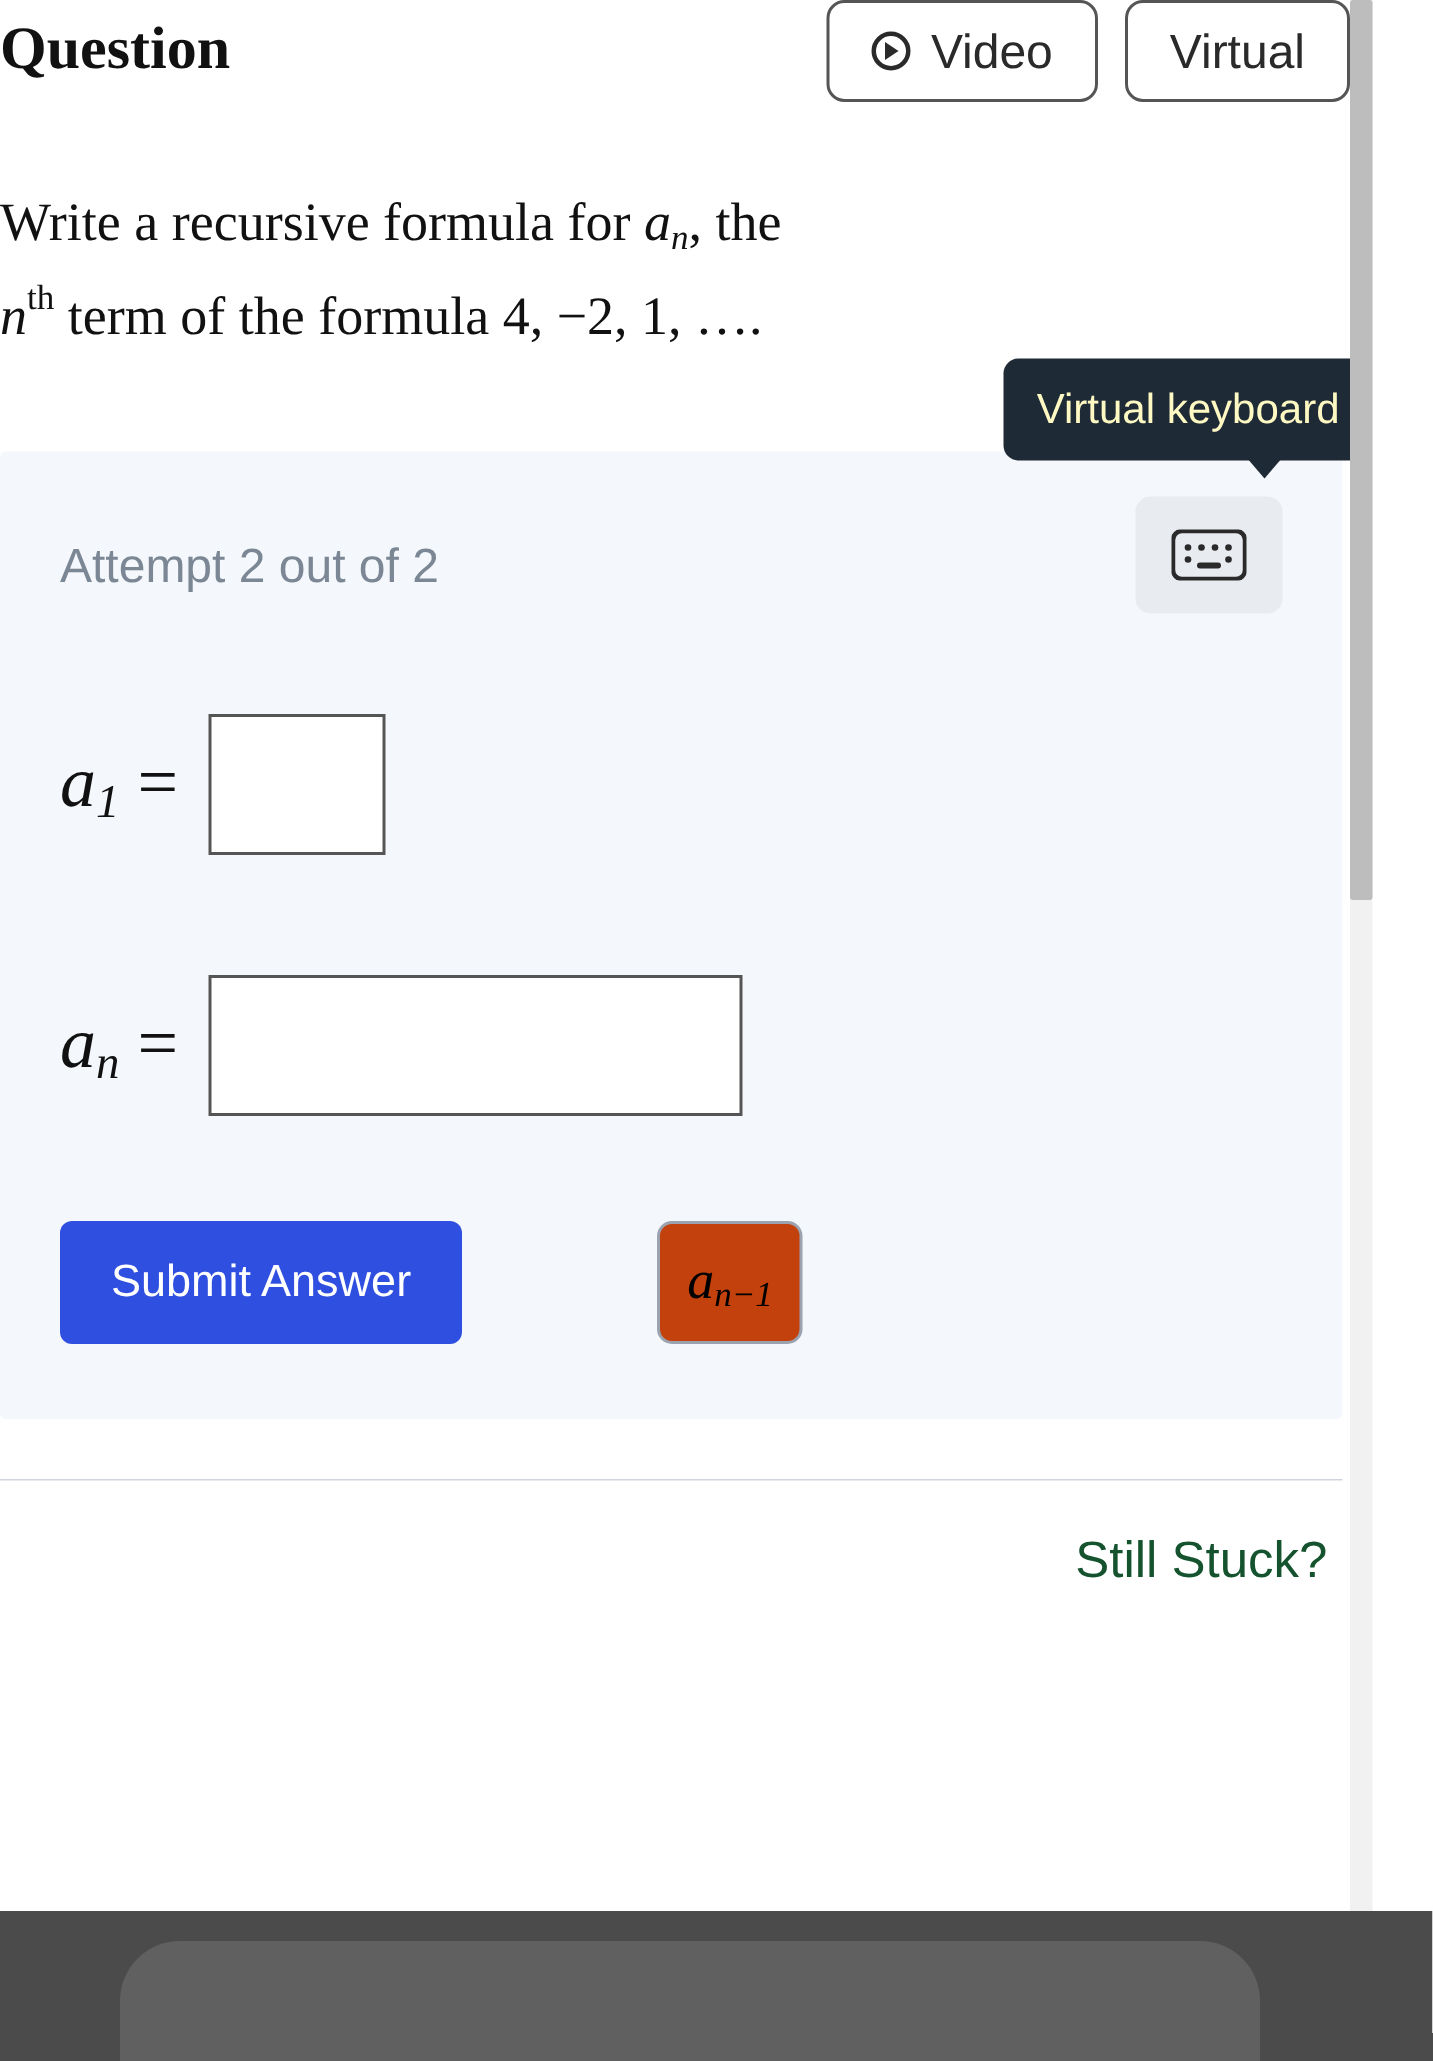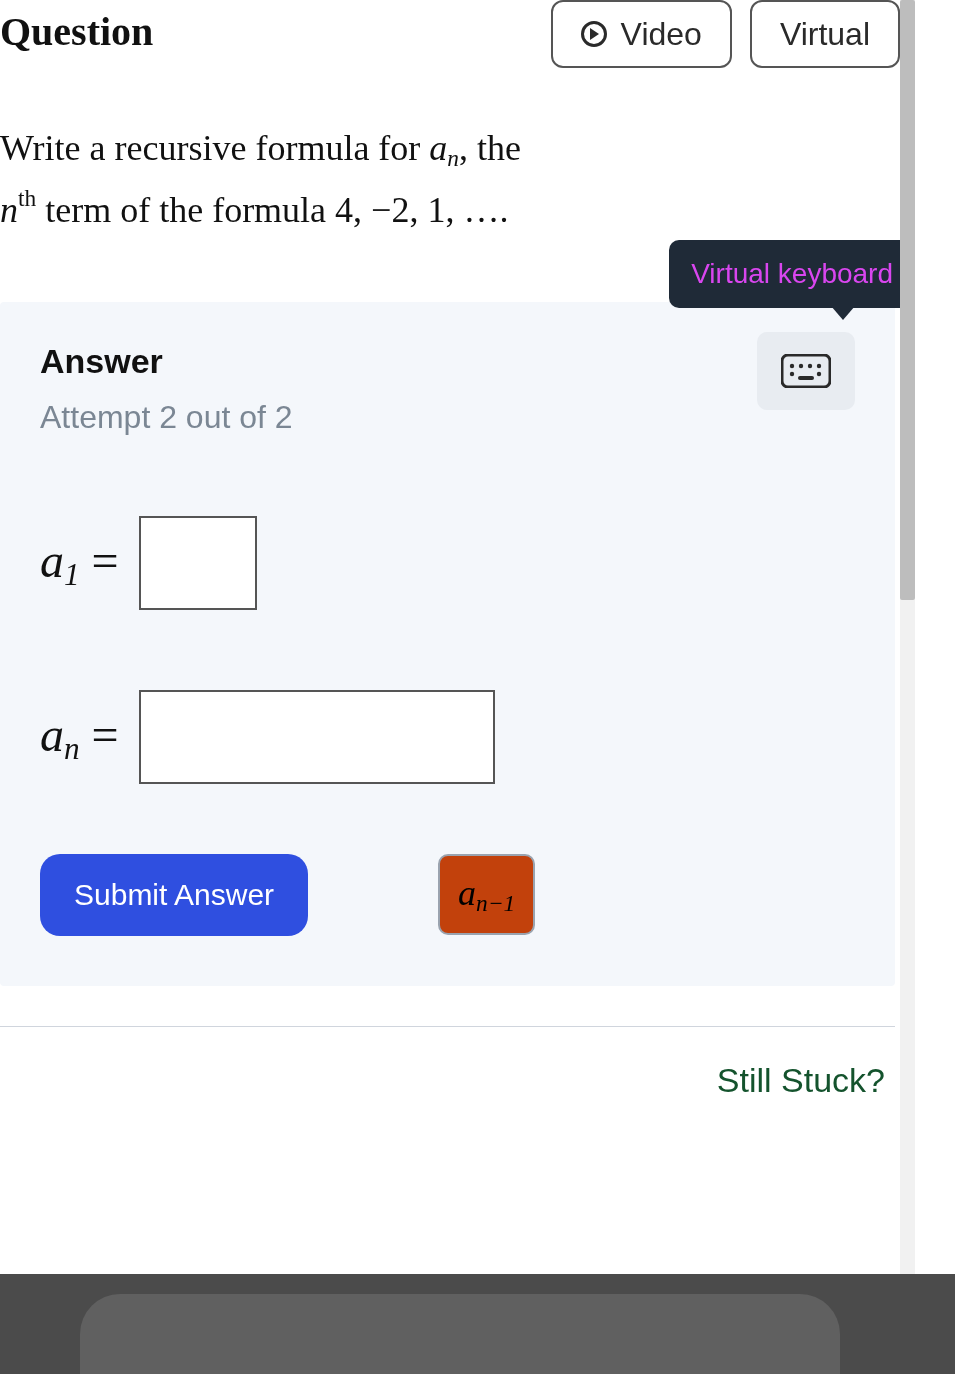--- a/index.html
+++ b/index.html
@@ -153,7 +153,7 @@
     top: -62px;
     right: -20px;
     background: #1f2a37;
-    color: #d946ef;
+    color: #fef9c3;
     font-family: -apple-system, BlinkMacSystemFont, "Segoe UI", Helvetica, Arial, sans-serif;
     font-size: 28px;
     padding: 18px 22px;

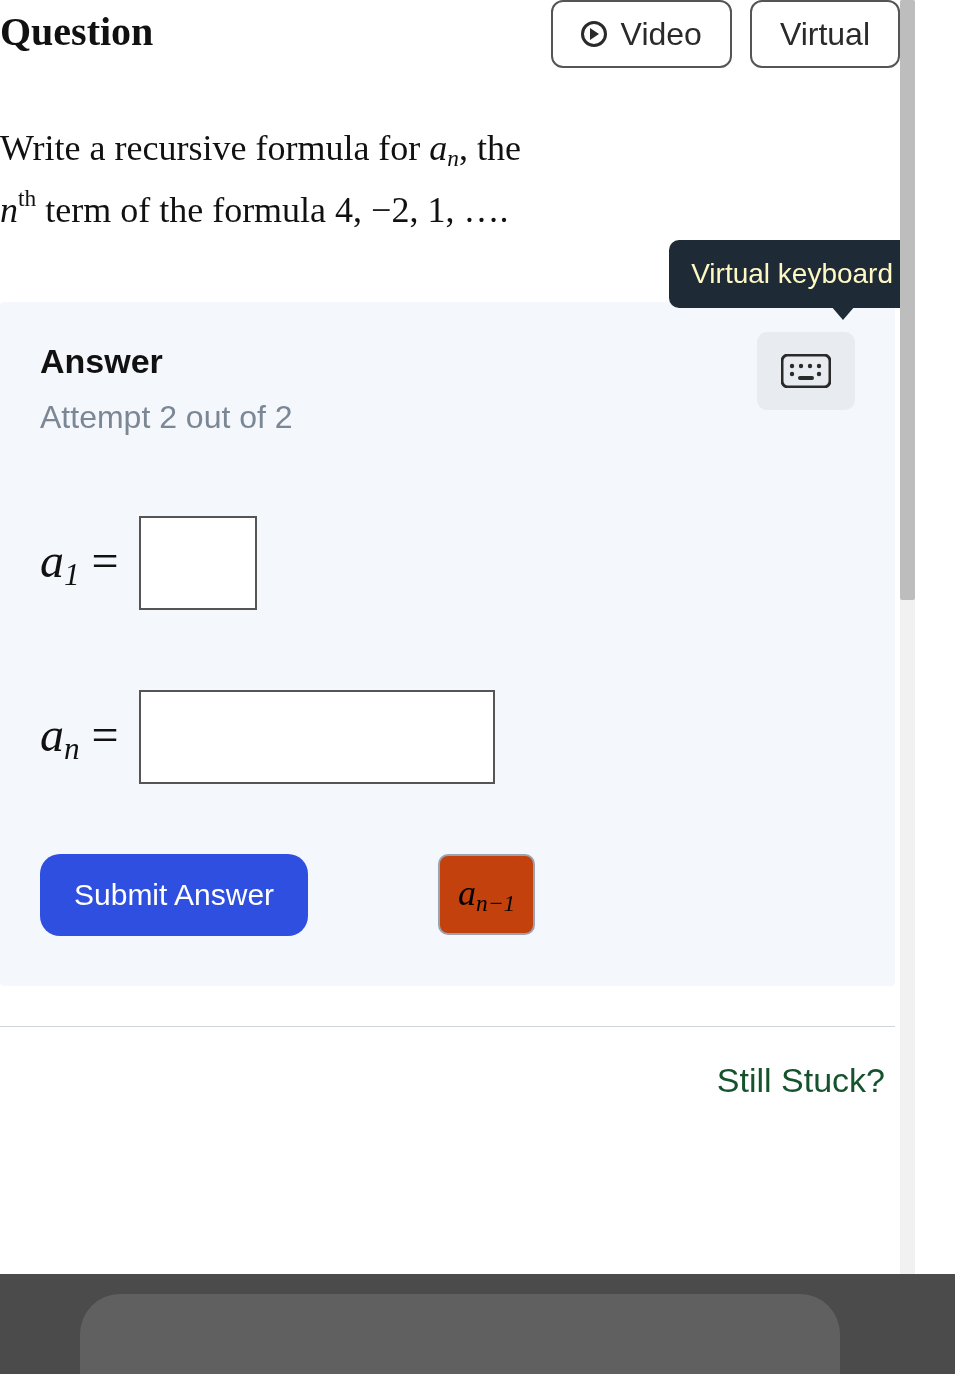--- a/index.html
+++ b/index.html
@@ -273,7 +273,6 @@
         </svg>
       </div>
 
-      <div class="answer-title">Answer</div>
       <div class="attempt">Attempt 2 out of 2</div>
 
       <div class="eq-row">

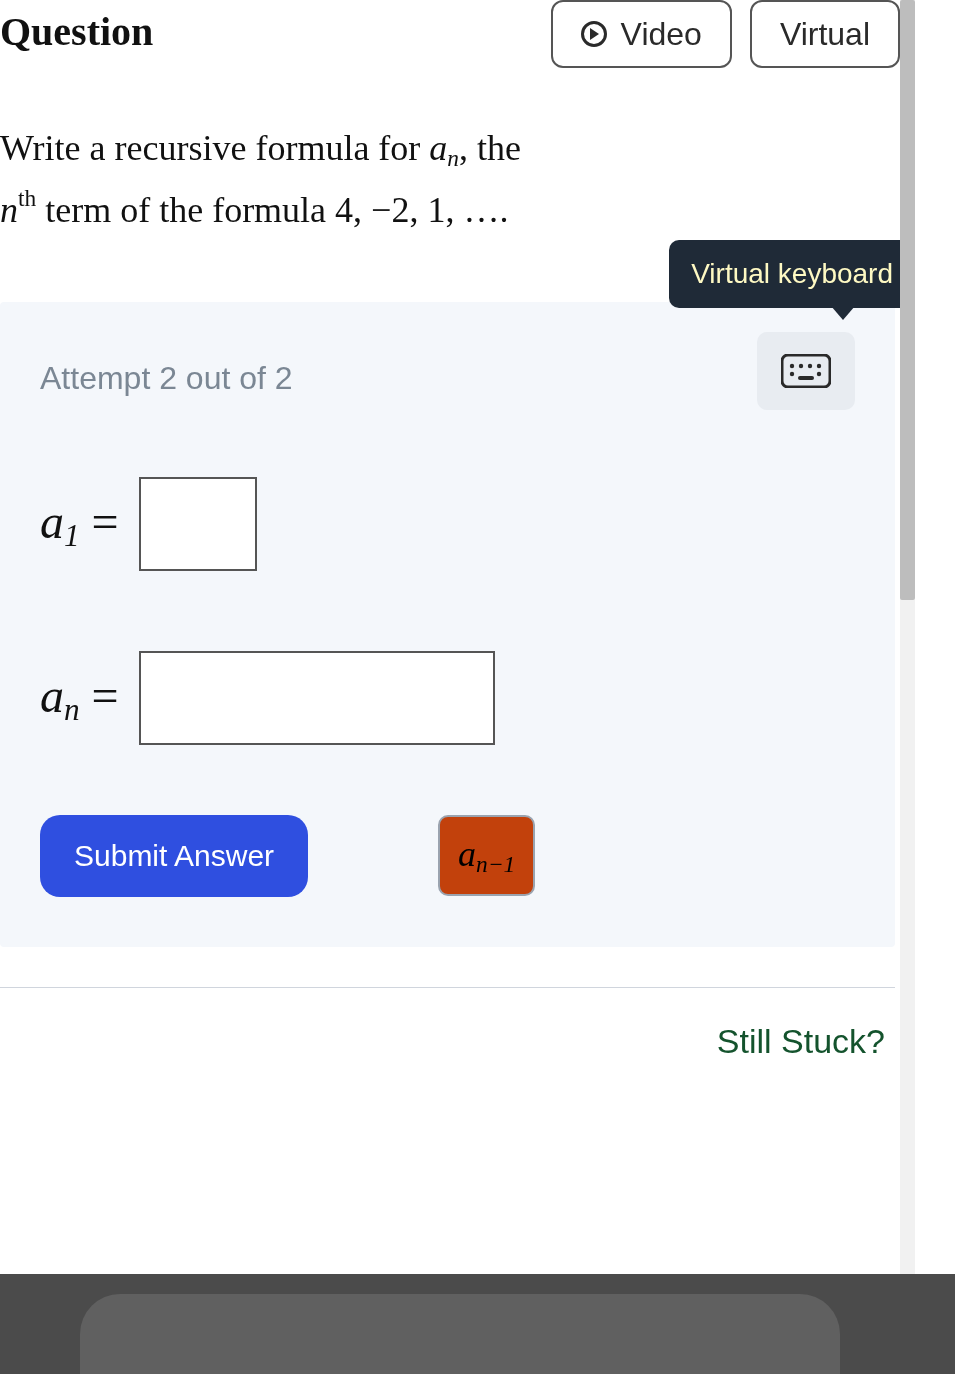--- a/index.html
+++ b/index.html
@@ -202,7 +202,7 @@
     background: #2f4fe0;
     color: #fff;
     border: none;
-    border-radius: 20px;
+    border-radius: 8px;
     font-family: -apple-system, BlinkMacSystemFont, "Segoe UI", Helvetica, Arial, sans-serif;
     font-size: 30px;
     padding: 24px 34px;

